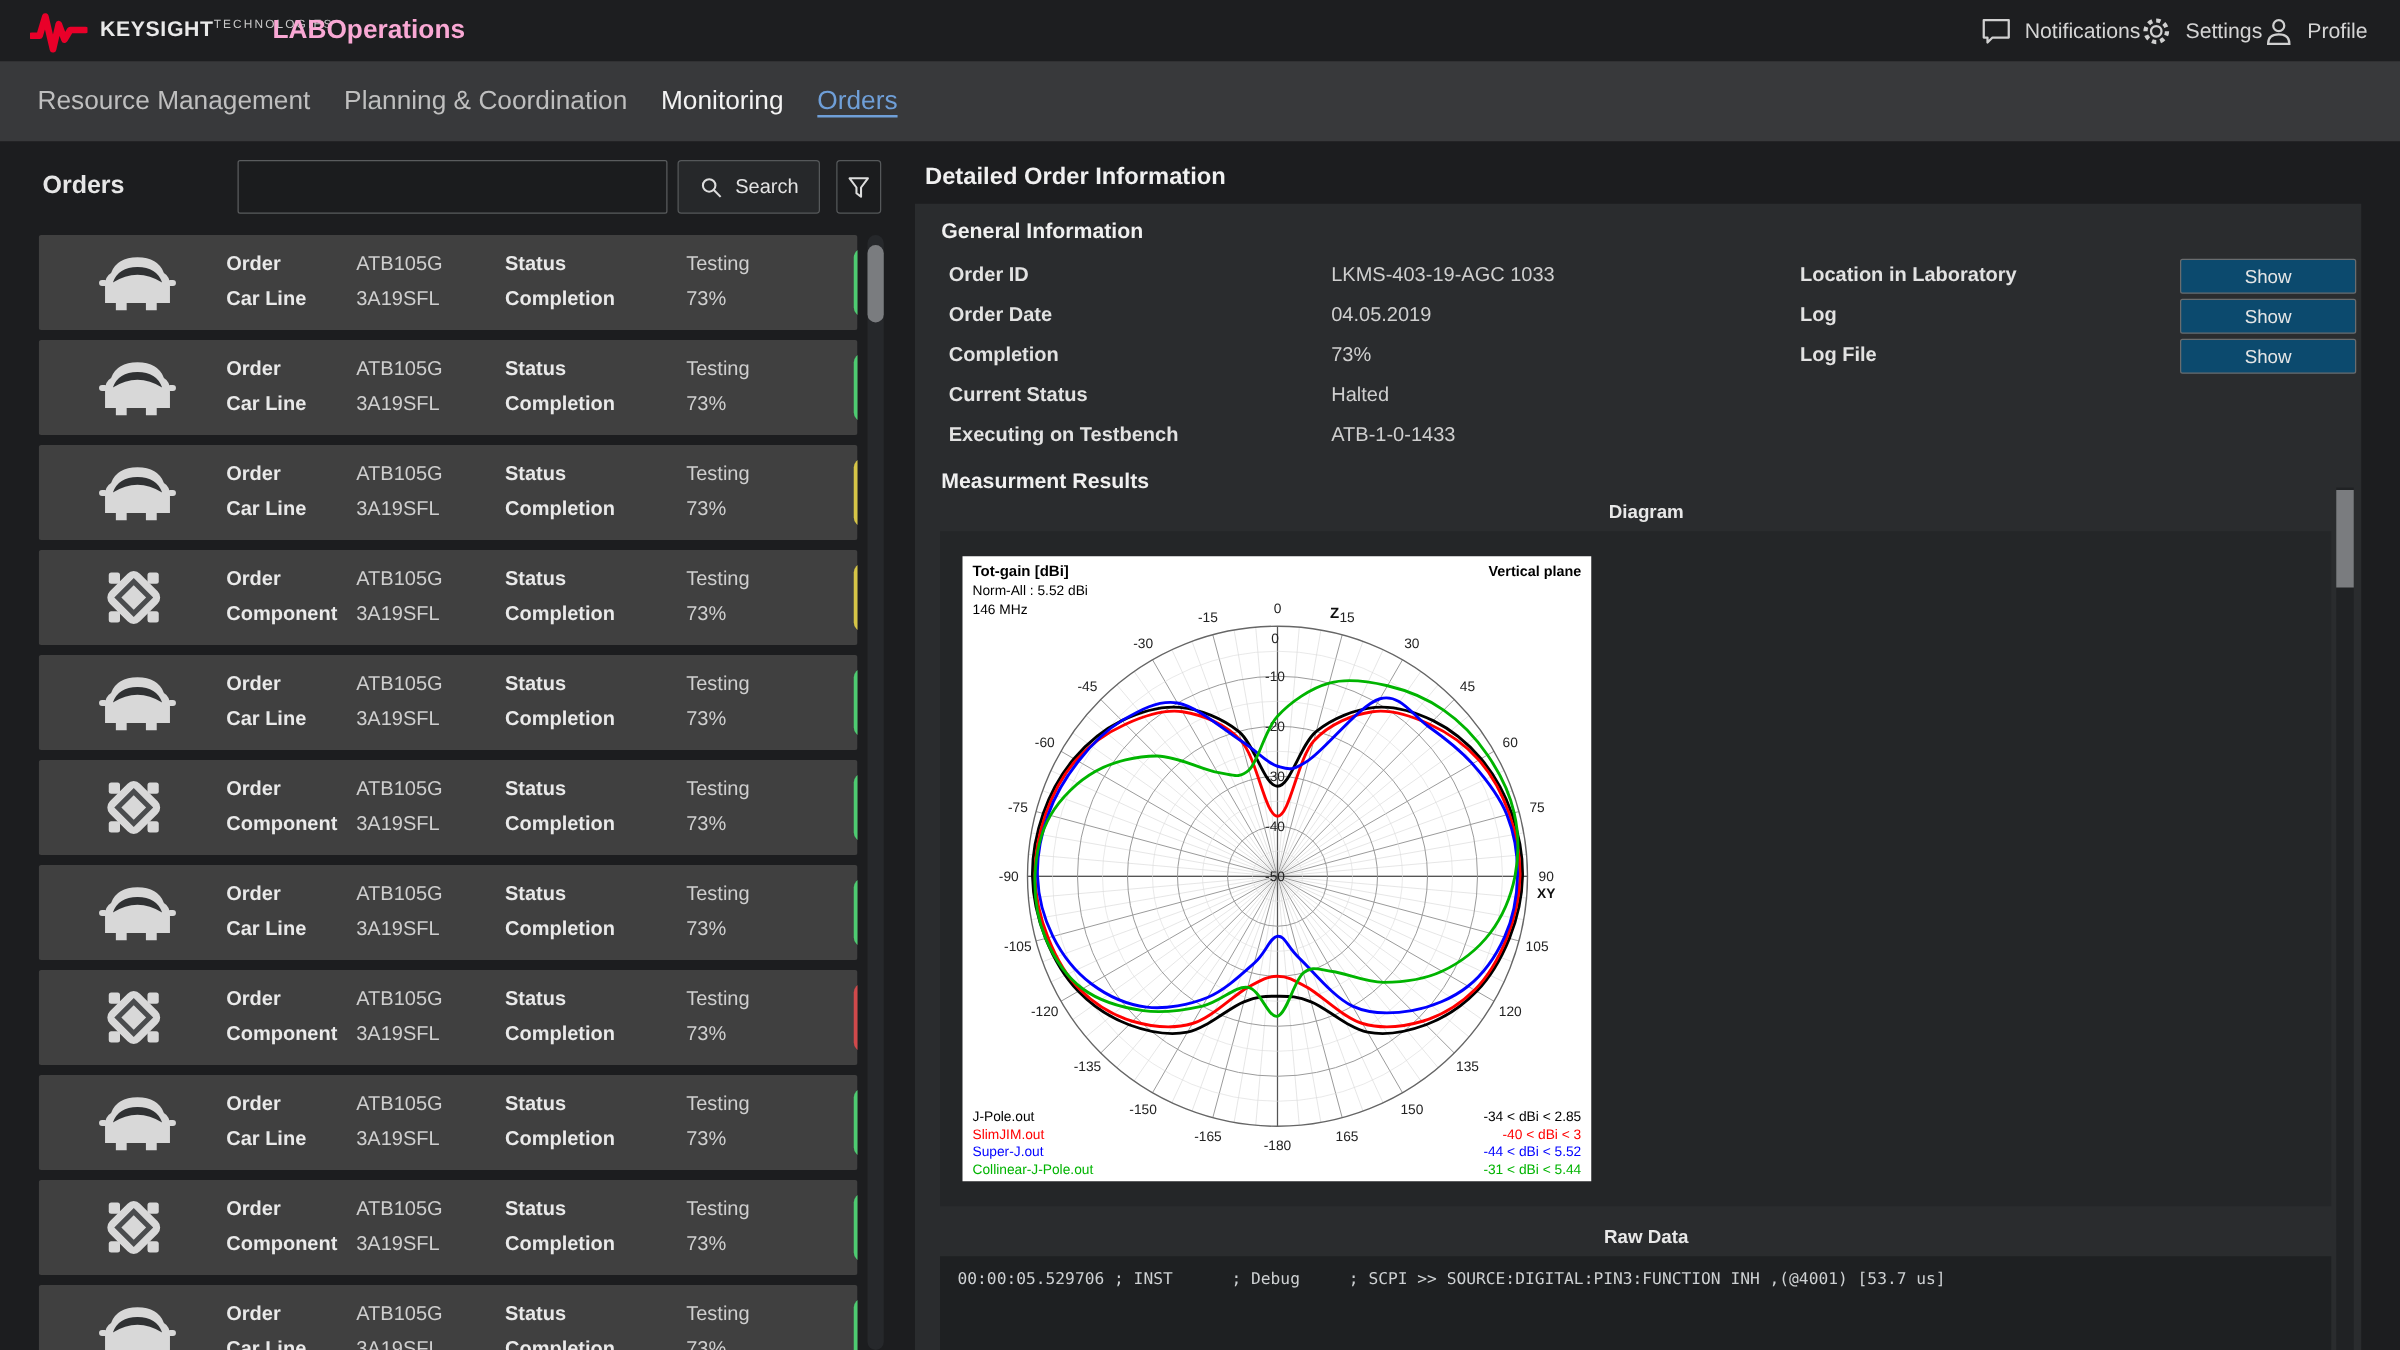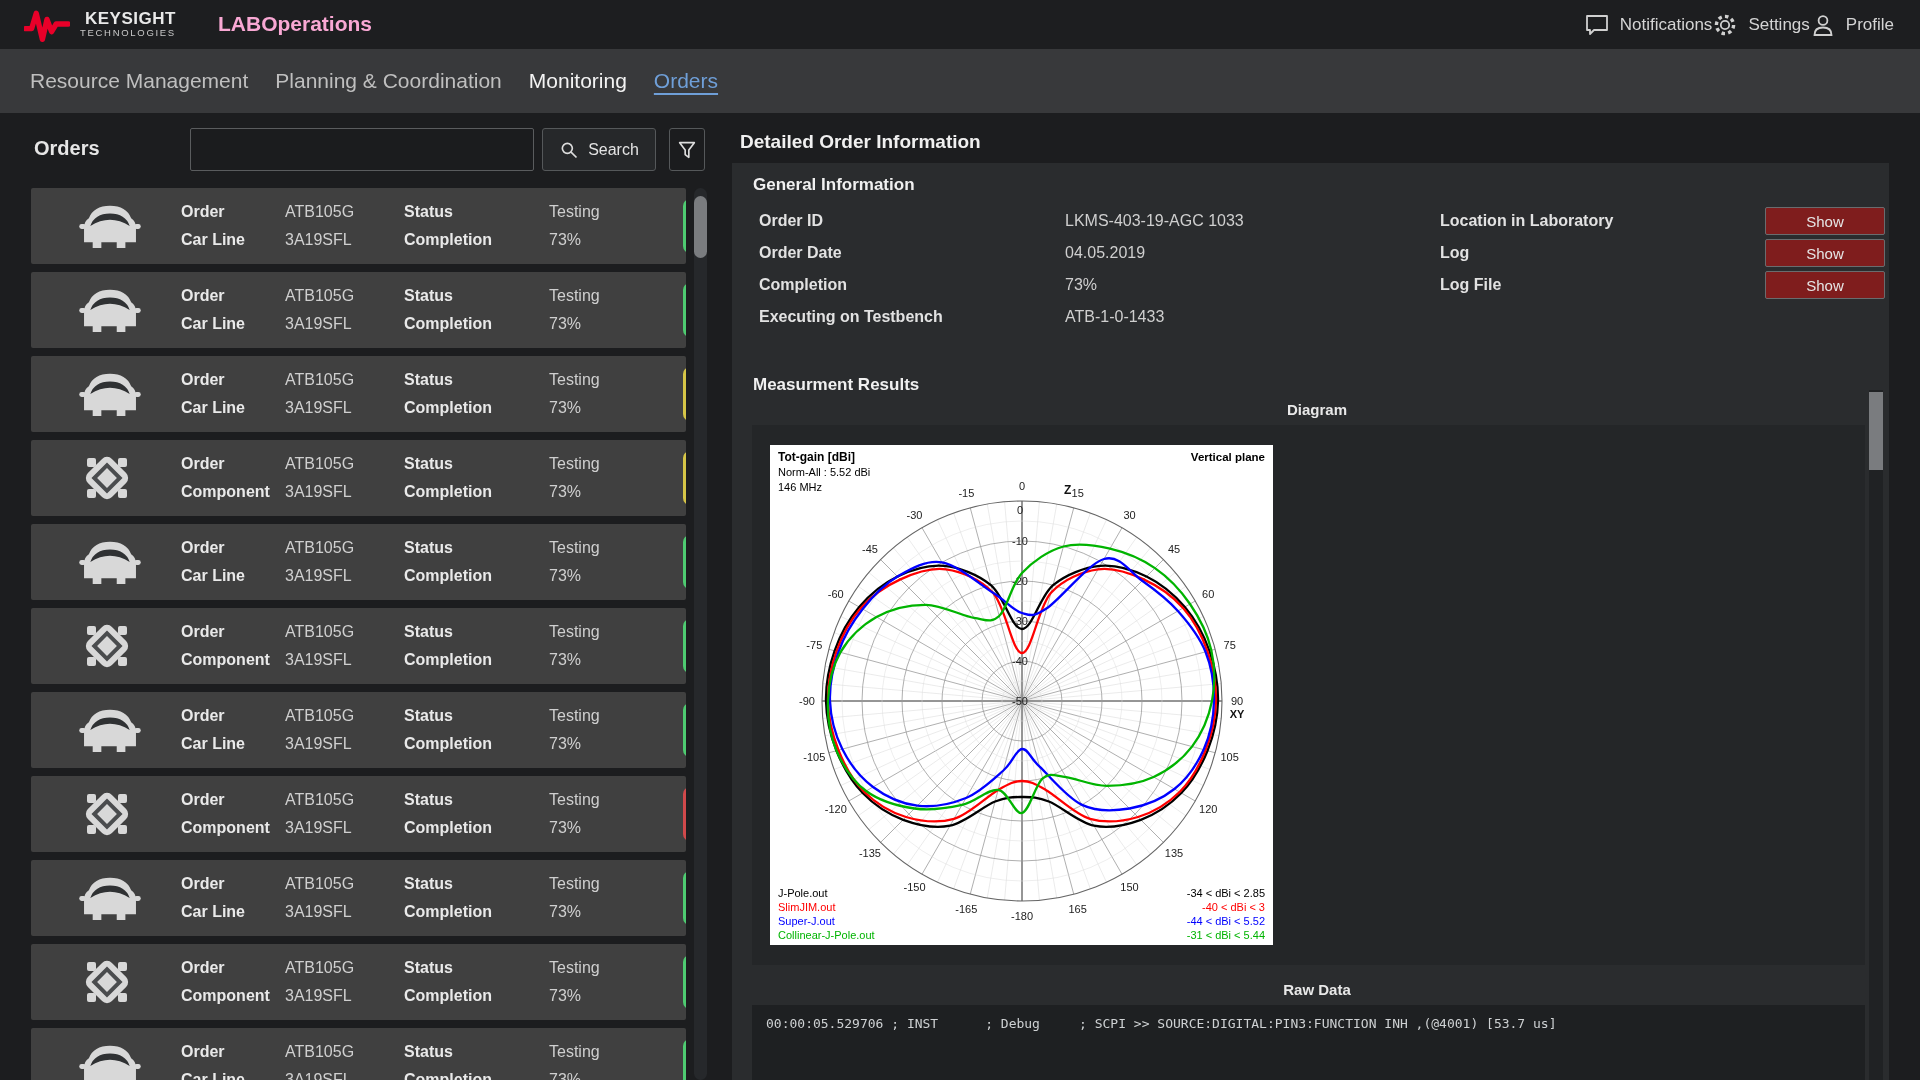--- a/index.html
+++ b/index.html
@@ -11,7 +11,7 @@
   
   .topbar{position:absolute;left:0;top:0;width:1920px;height:49px;background:#1d1e20;}
   .brand{position:absolute;left:24px;top:5px;display:flex;align-items:center;gap:10px;}
-  .brand-text{display:flex;flex-direction:column;line-height:1.05;text-align:right;}
+  .brand-text{display:flex;flex-direction:row;line-height:1.05;}
   .brand-l1{font-weight:700;font-size:17px;color:#e9e9e9;letter-spacing:.5px;}
   .brand-l2{font-size:9.5px;color:#c9c9c9;letter-spacing:1.7px;}
   .app-title{position:absolute;left:218px;top:12px;font-weight:700;font-size:21px;color:#f9a8d4;}

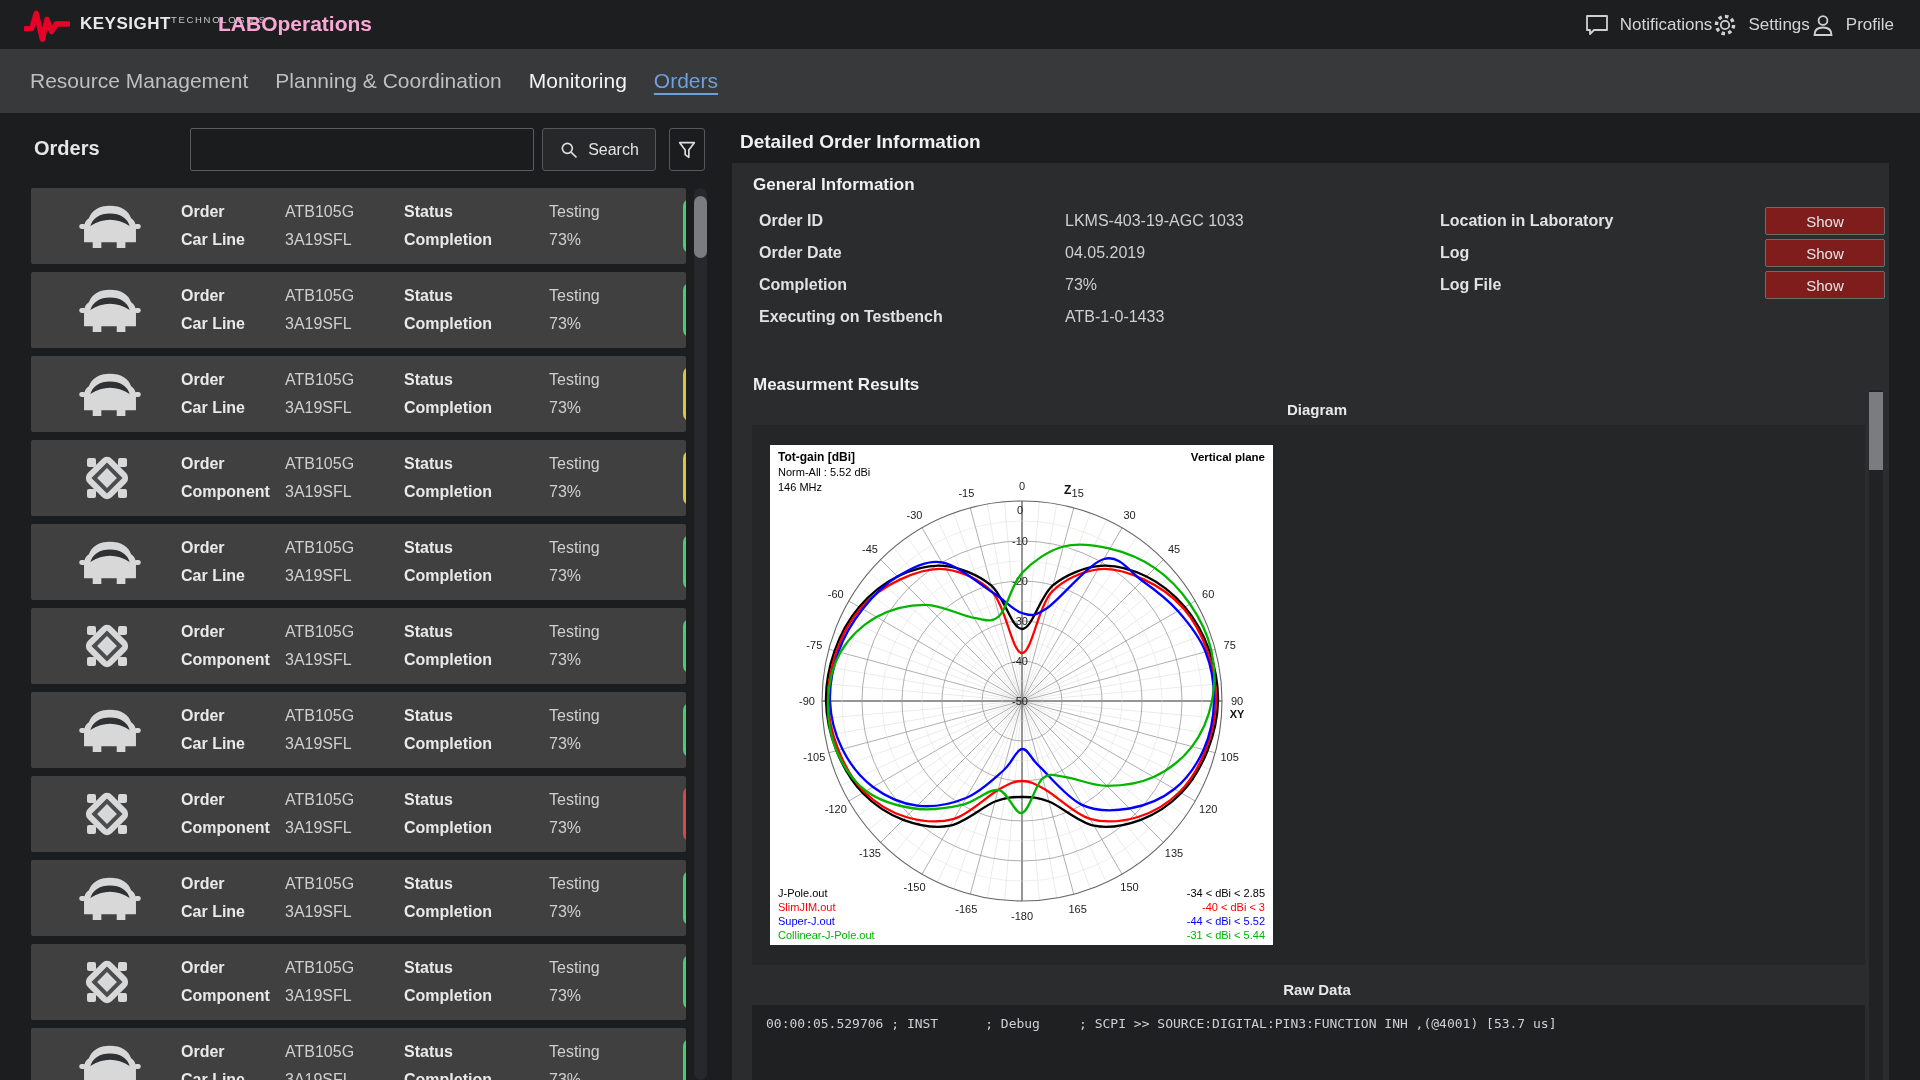--- a/index.html
+++ b/index.html
@@ -58,7 +58,7 @@
   .gi-right{position:absolute;left:708px;top:42px;width:445px;}
   .gir-row{display:flex;height:32px;align-items:center;}
   .gir-label{flex:1;font-weight:600;font-size:16px;color:#e2e2e2;}
-  .show-btn{width:120px;height:28px;box-sizing:border-box;background:#7f1d1d;border:1px solid #6a6c6e;
+  .show-btn{width:141px;height:28px;box-sizing:border-box;background:#0c4a6e;border:1px solid #6a6c6e;
     border-radius:2px;color:#e6e6e6;font-size:15px;display:flex;align-items:center;justify-content:center;}
   .mr-title{position:absolute;left:21px;top:212px;font-weight:700;font-size:17px;color:#f0f0f0;}
   .section-row{position:absolute;left:33px;right:20px;display:flex;align-items:center;gap:14px;flex-direction:column;}

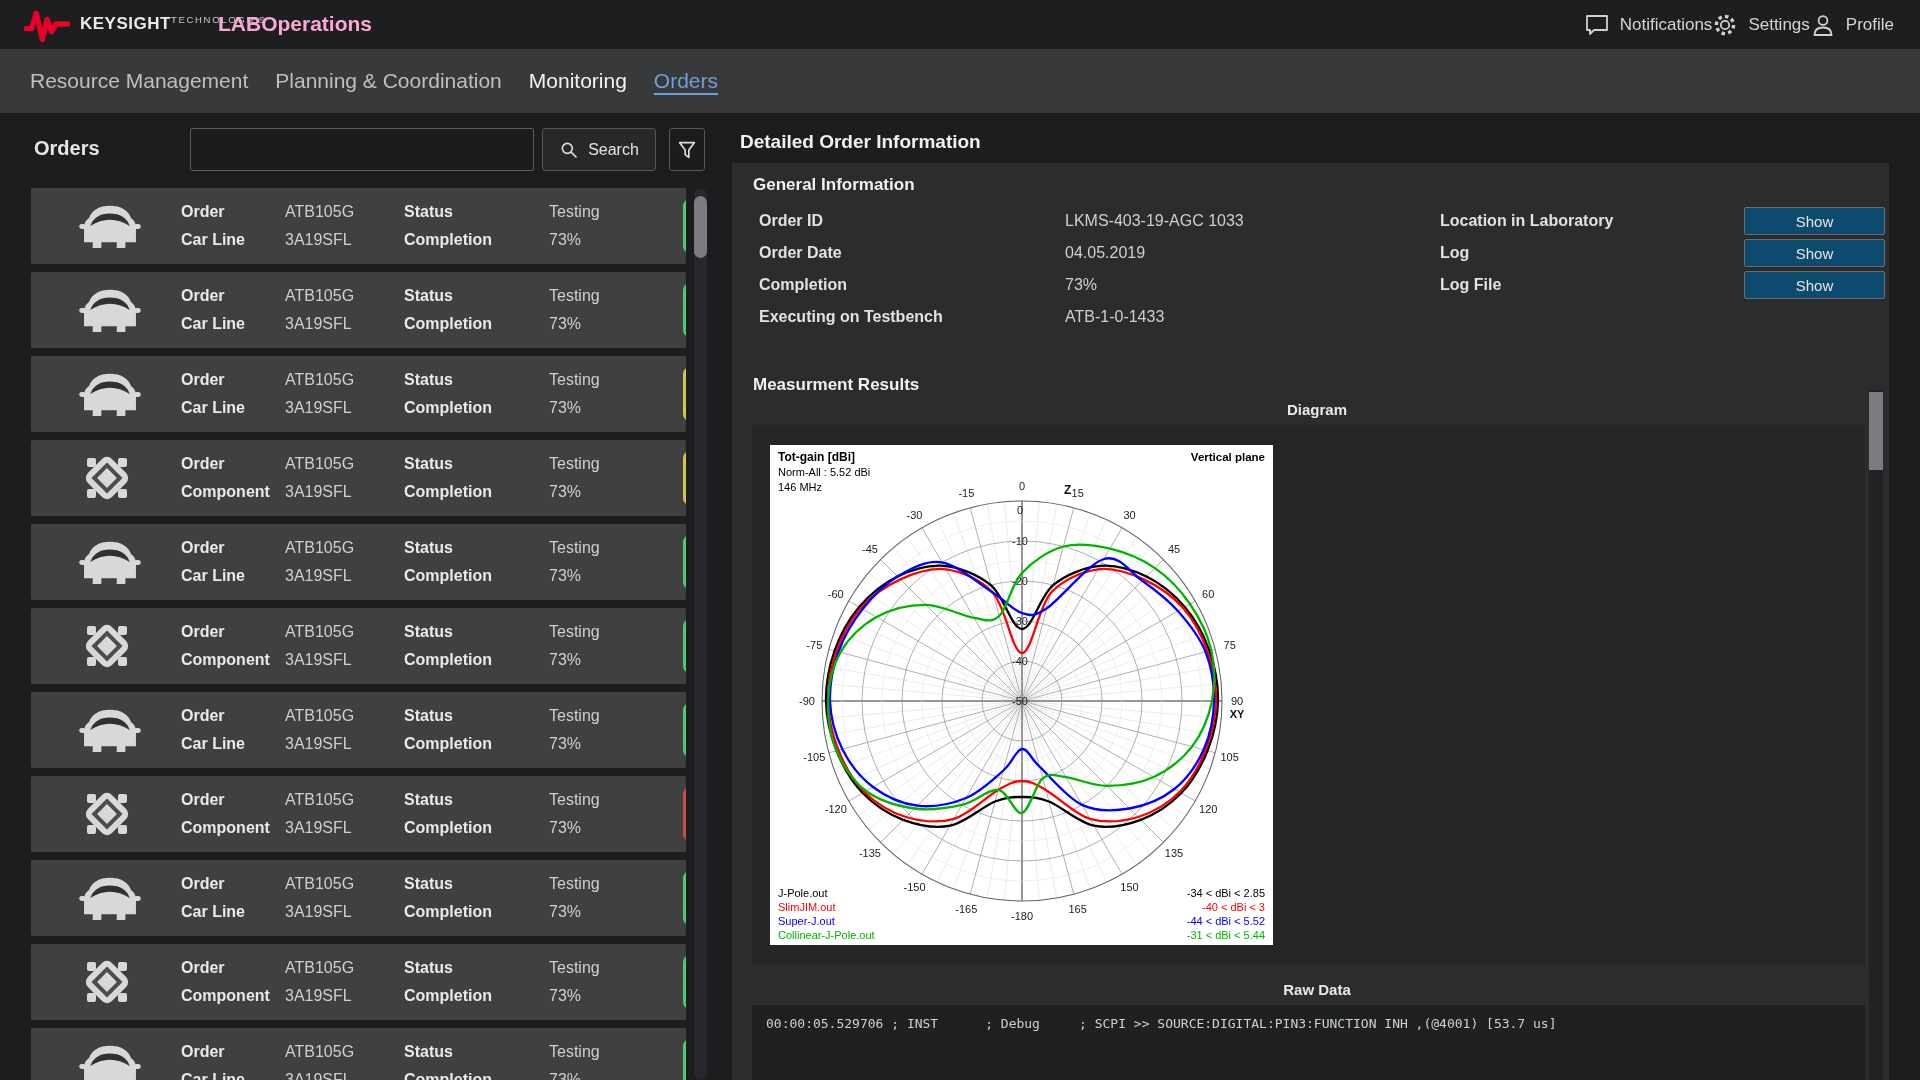--- a/index.html
+++ b/index.html
@@ -471,6 +471,10 @@
       <div class="gil-row">
         <div class="gil-label">Completion</div>
         <div class="gil-value">73%</div>
+      </div>
+      <div class="gil-row">
+        <div class="gil-label">Current Status</div>
+        <div class="gil-value">Halted</div>
       </div>
       <div class="gil-row">
         <div class="gil-label">Executing on Testbench</div>

